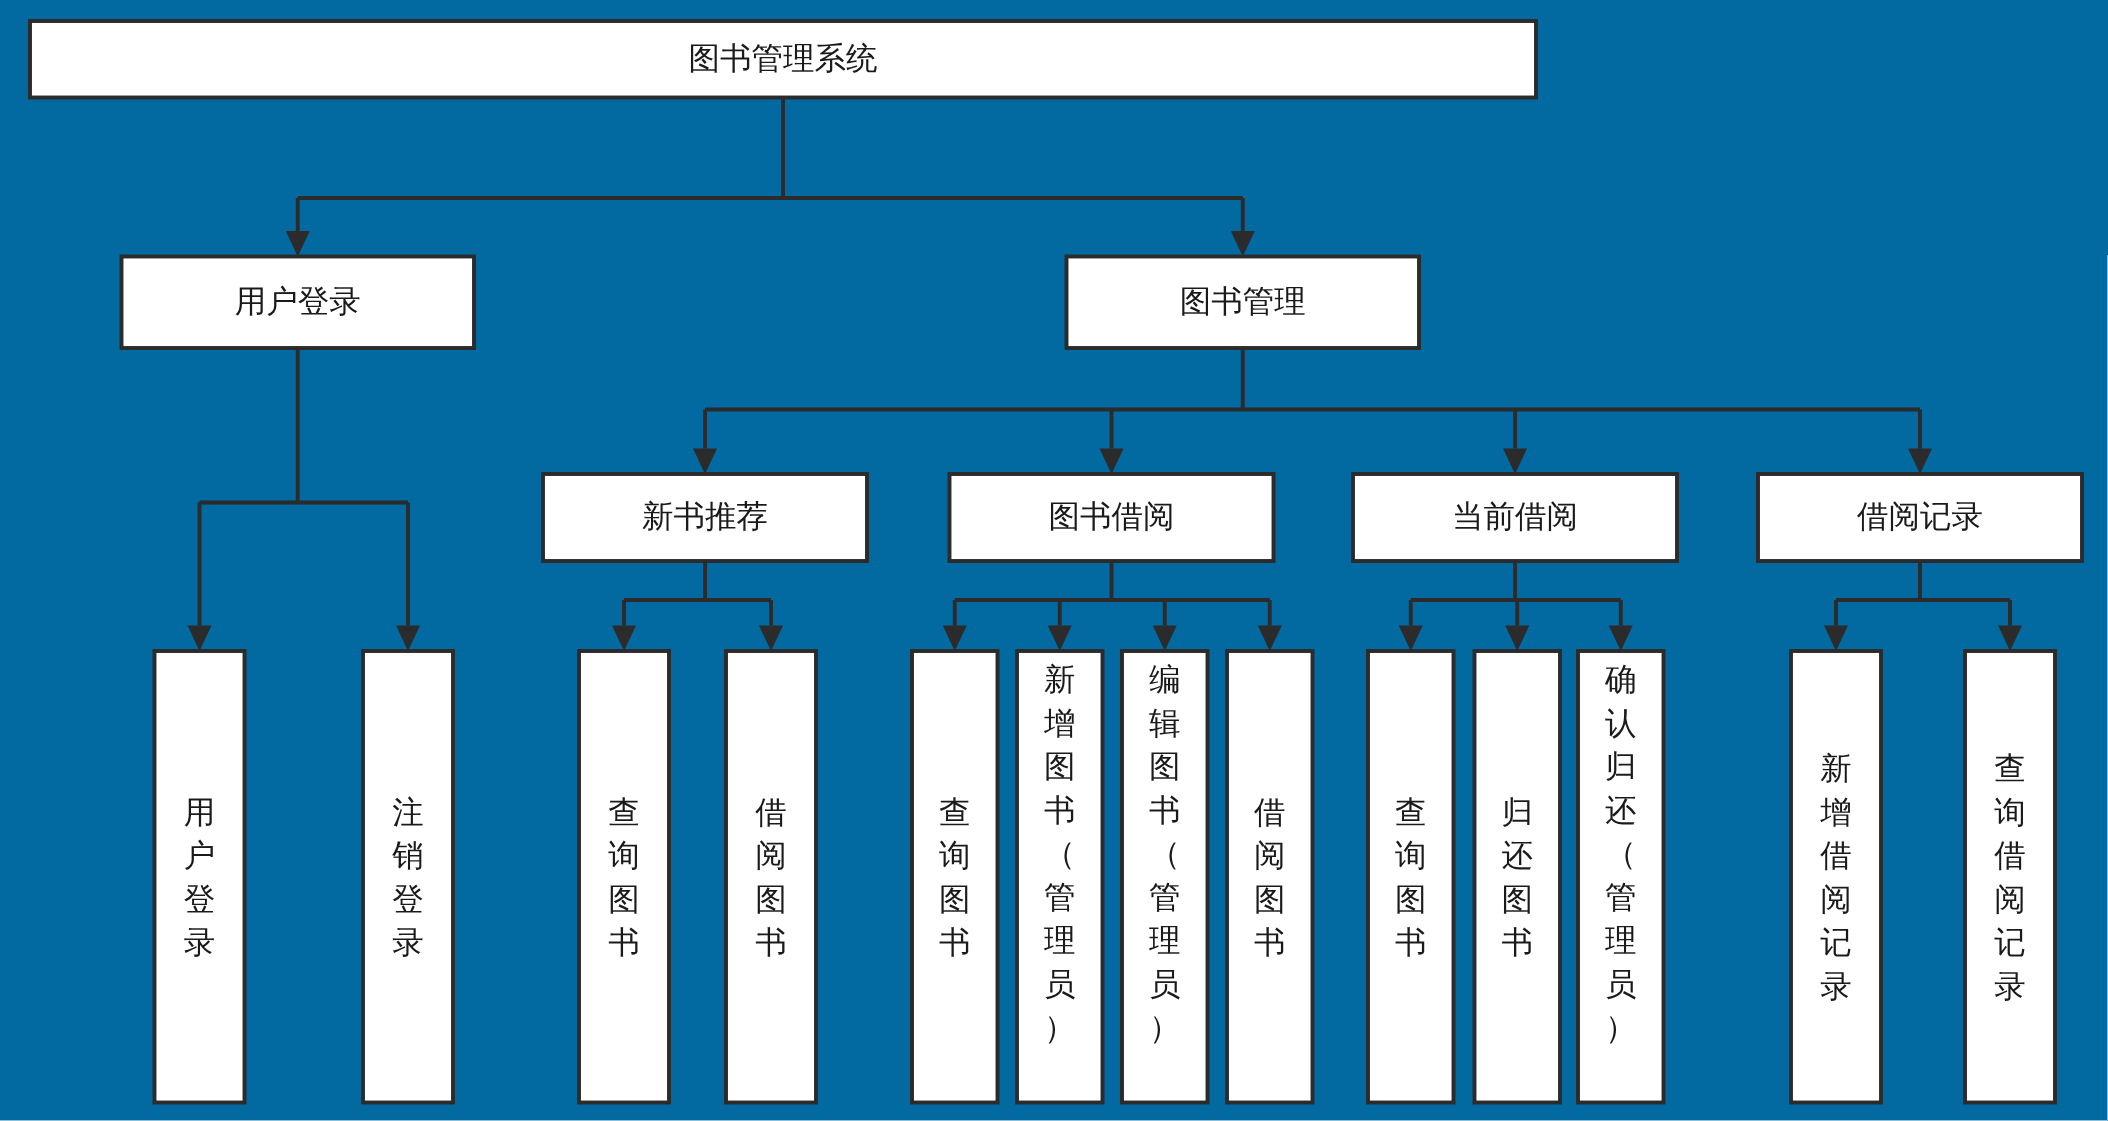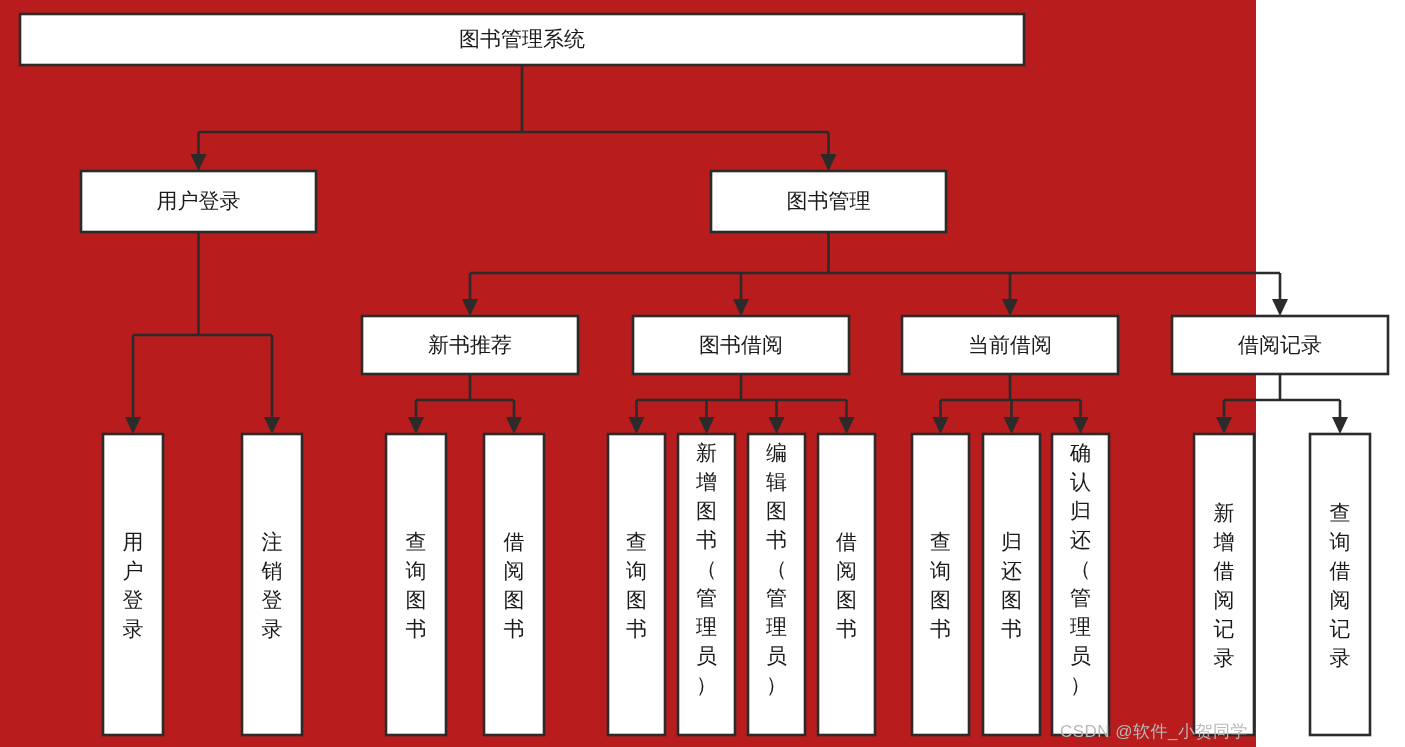--- a/index.html
+++ b/index.html
@@ -15,9 +15,9 @@
   }
   #diagram-root {
     position: relative;
-    width: 1256px;
+    width: 1405px;
     height: 747px;
-    background: #b91c1c;
+    background: #0369a1;
   }
   svg#flow {
     position: absolute;

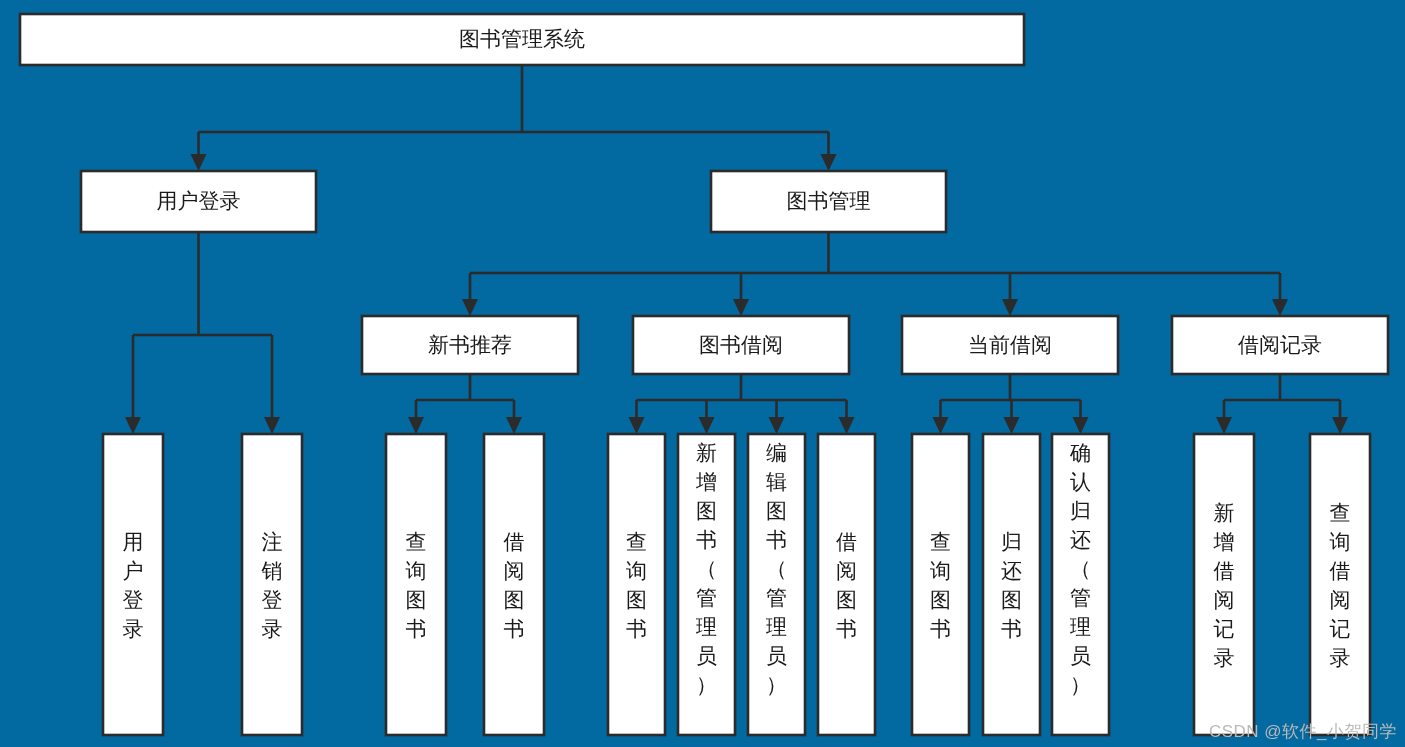--- a/index.html
+++ b/index.html
@@ -210,7 +210,6 @@
         </g>
       </g>
   </svg>
-  <div class="watermark">CSDN @软件_小贺同学</div>
 </div>
 
 </body></html>

